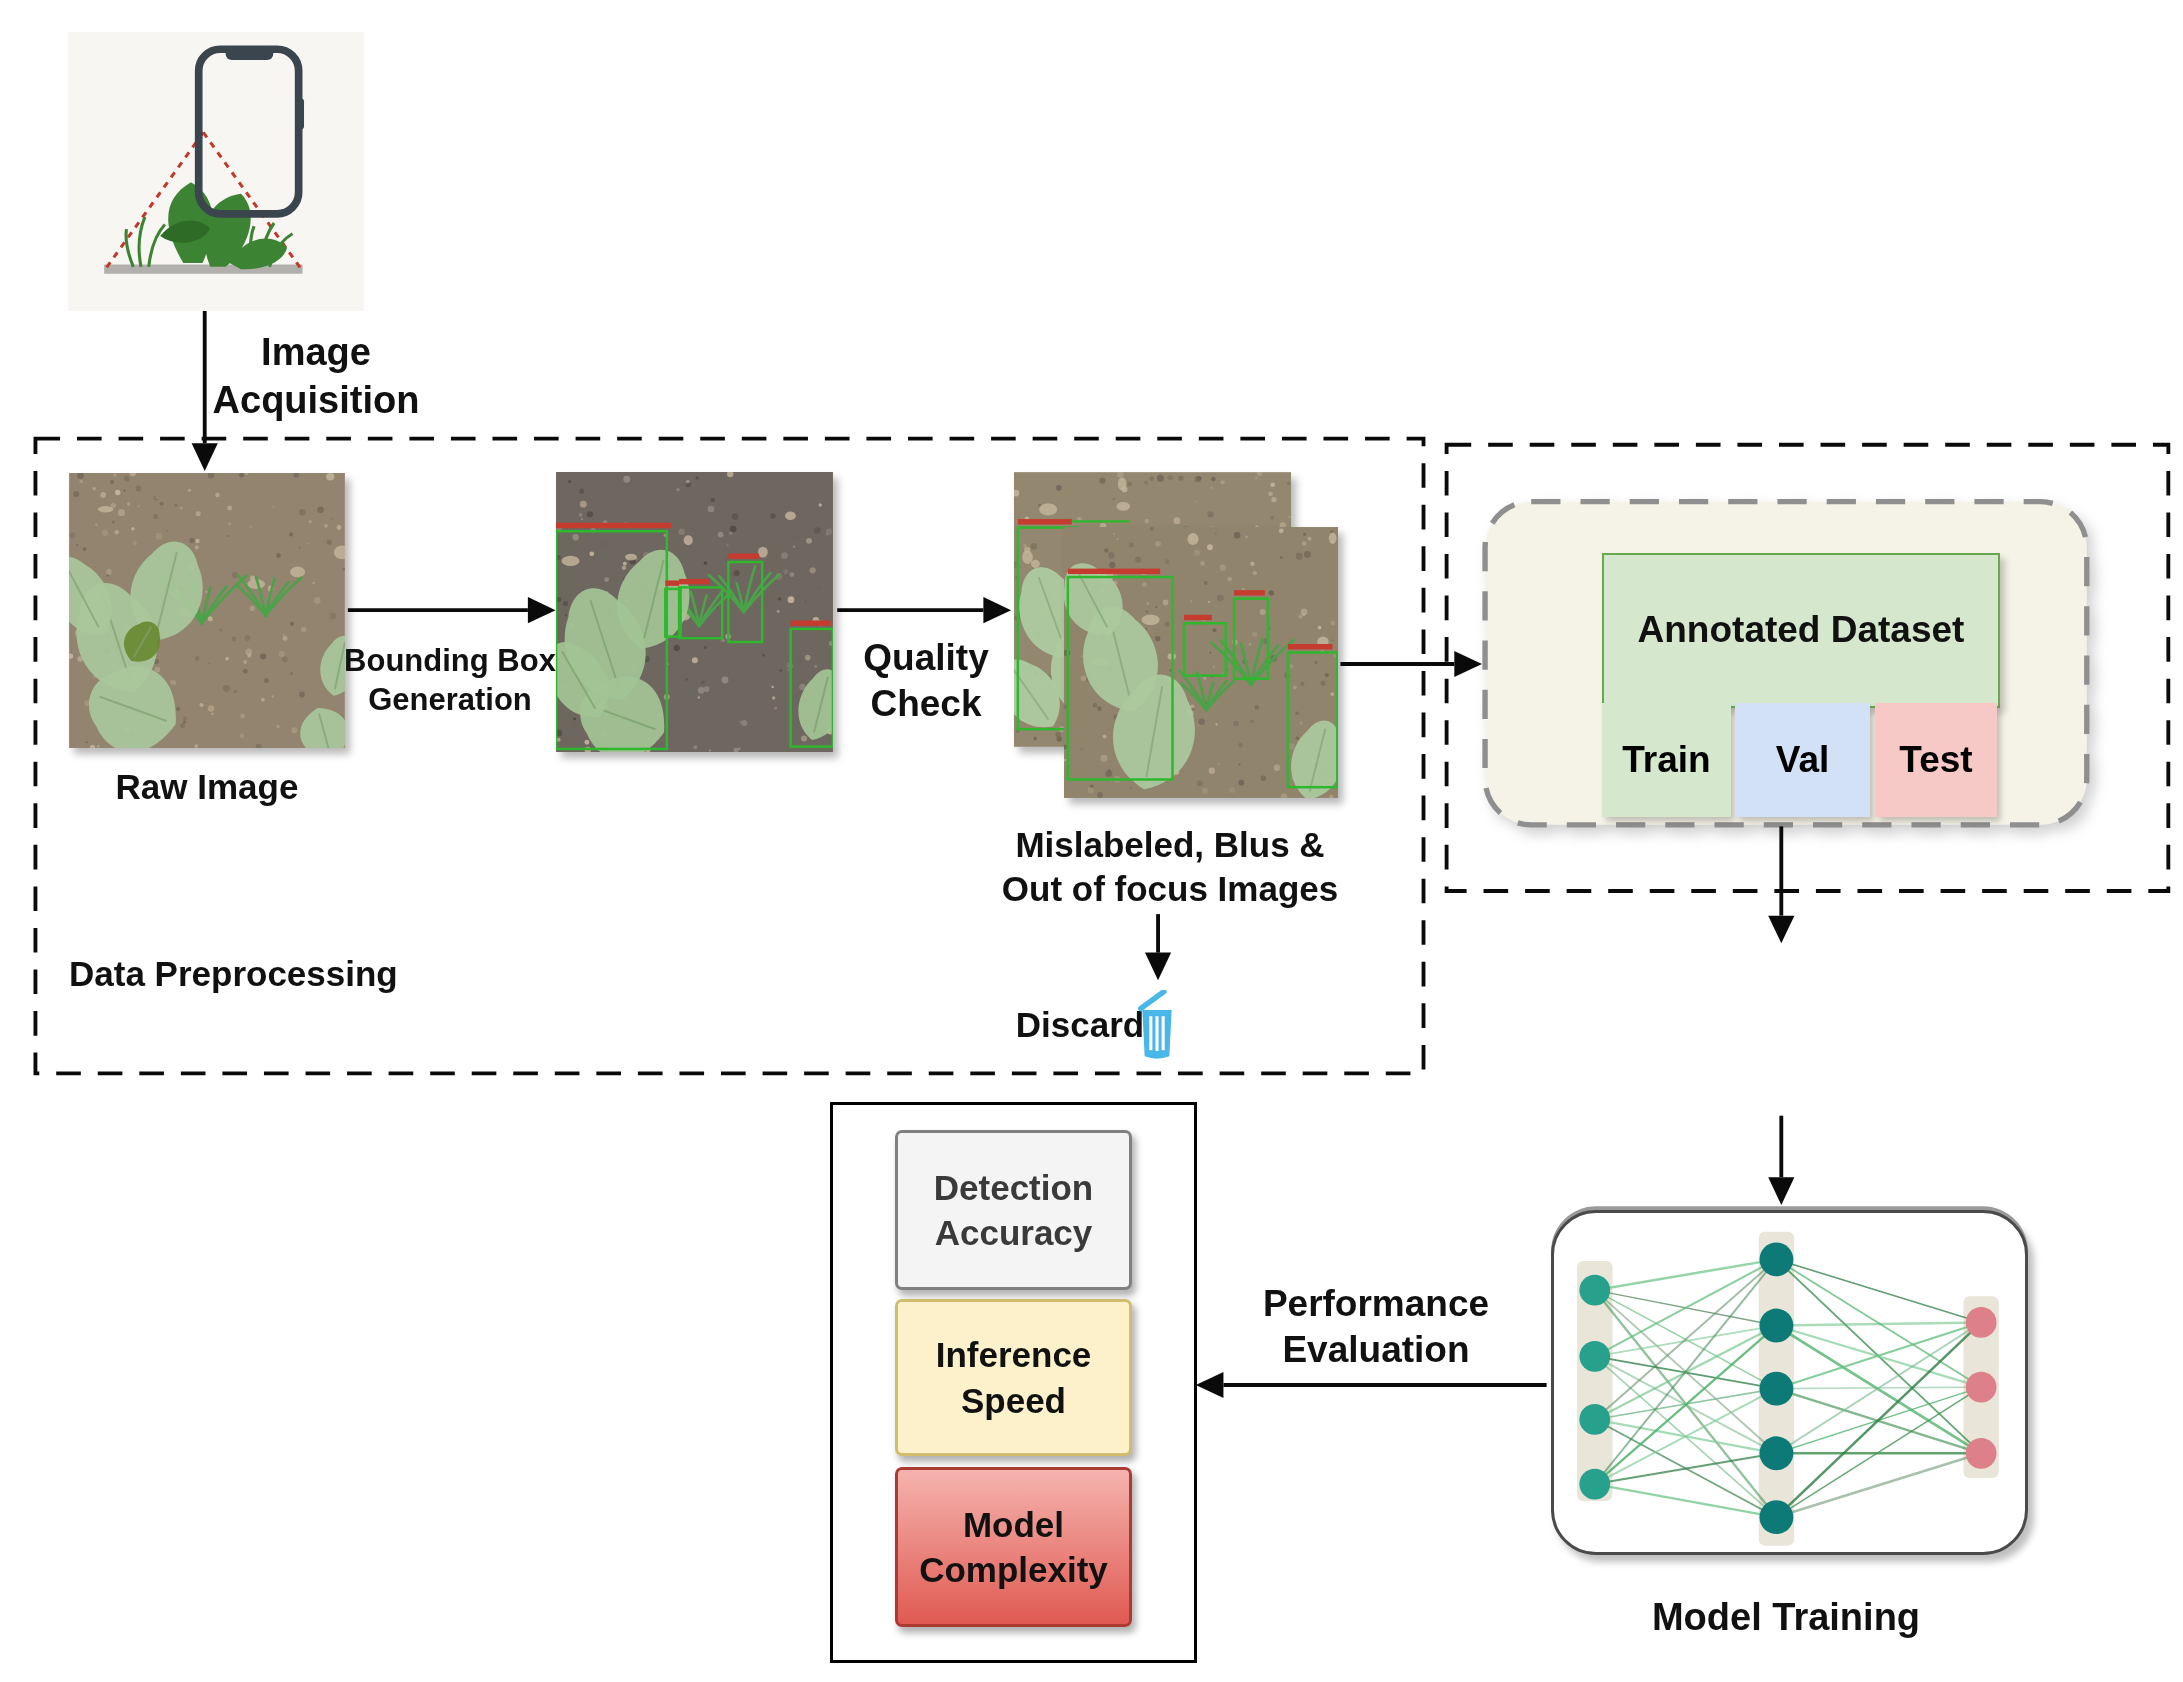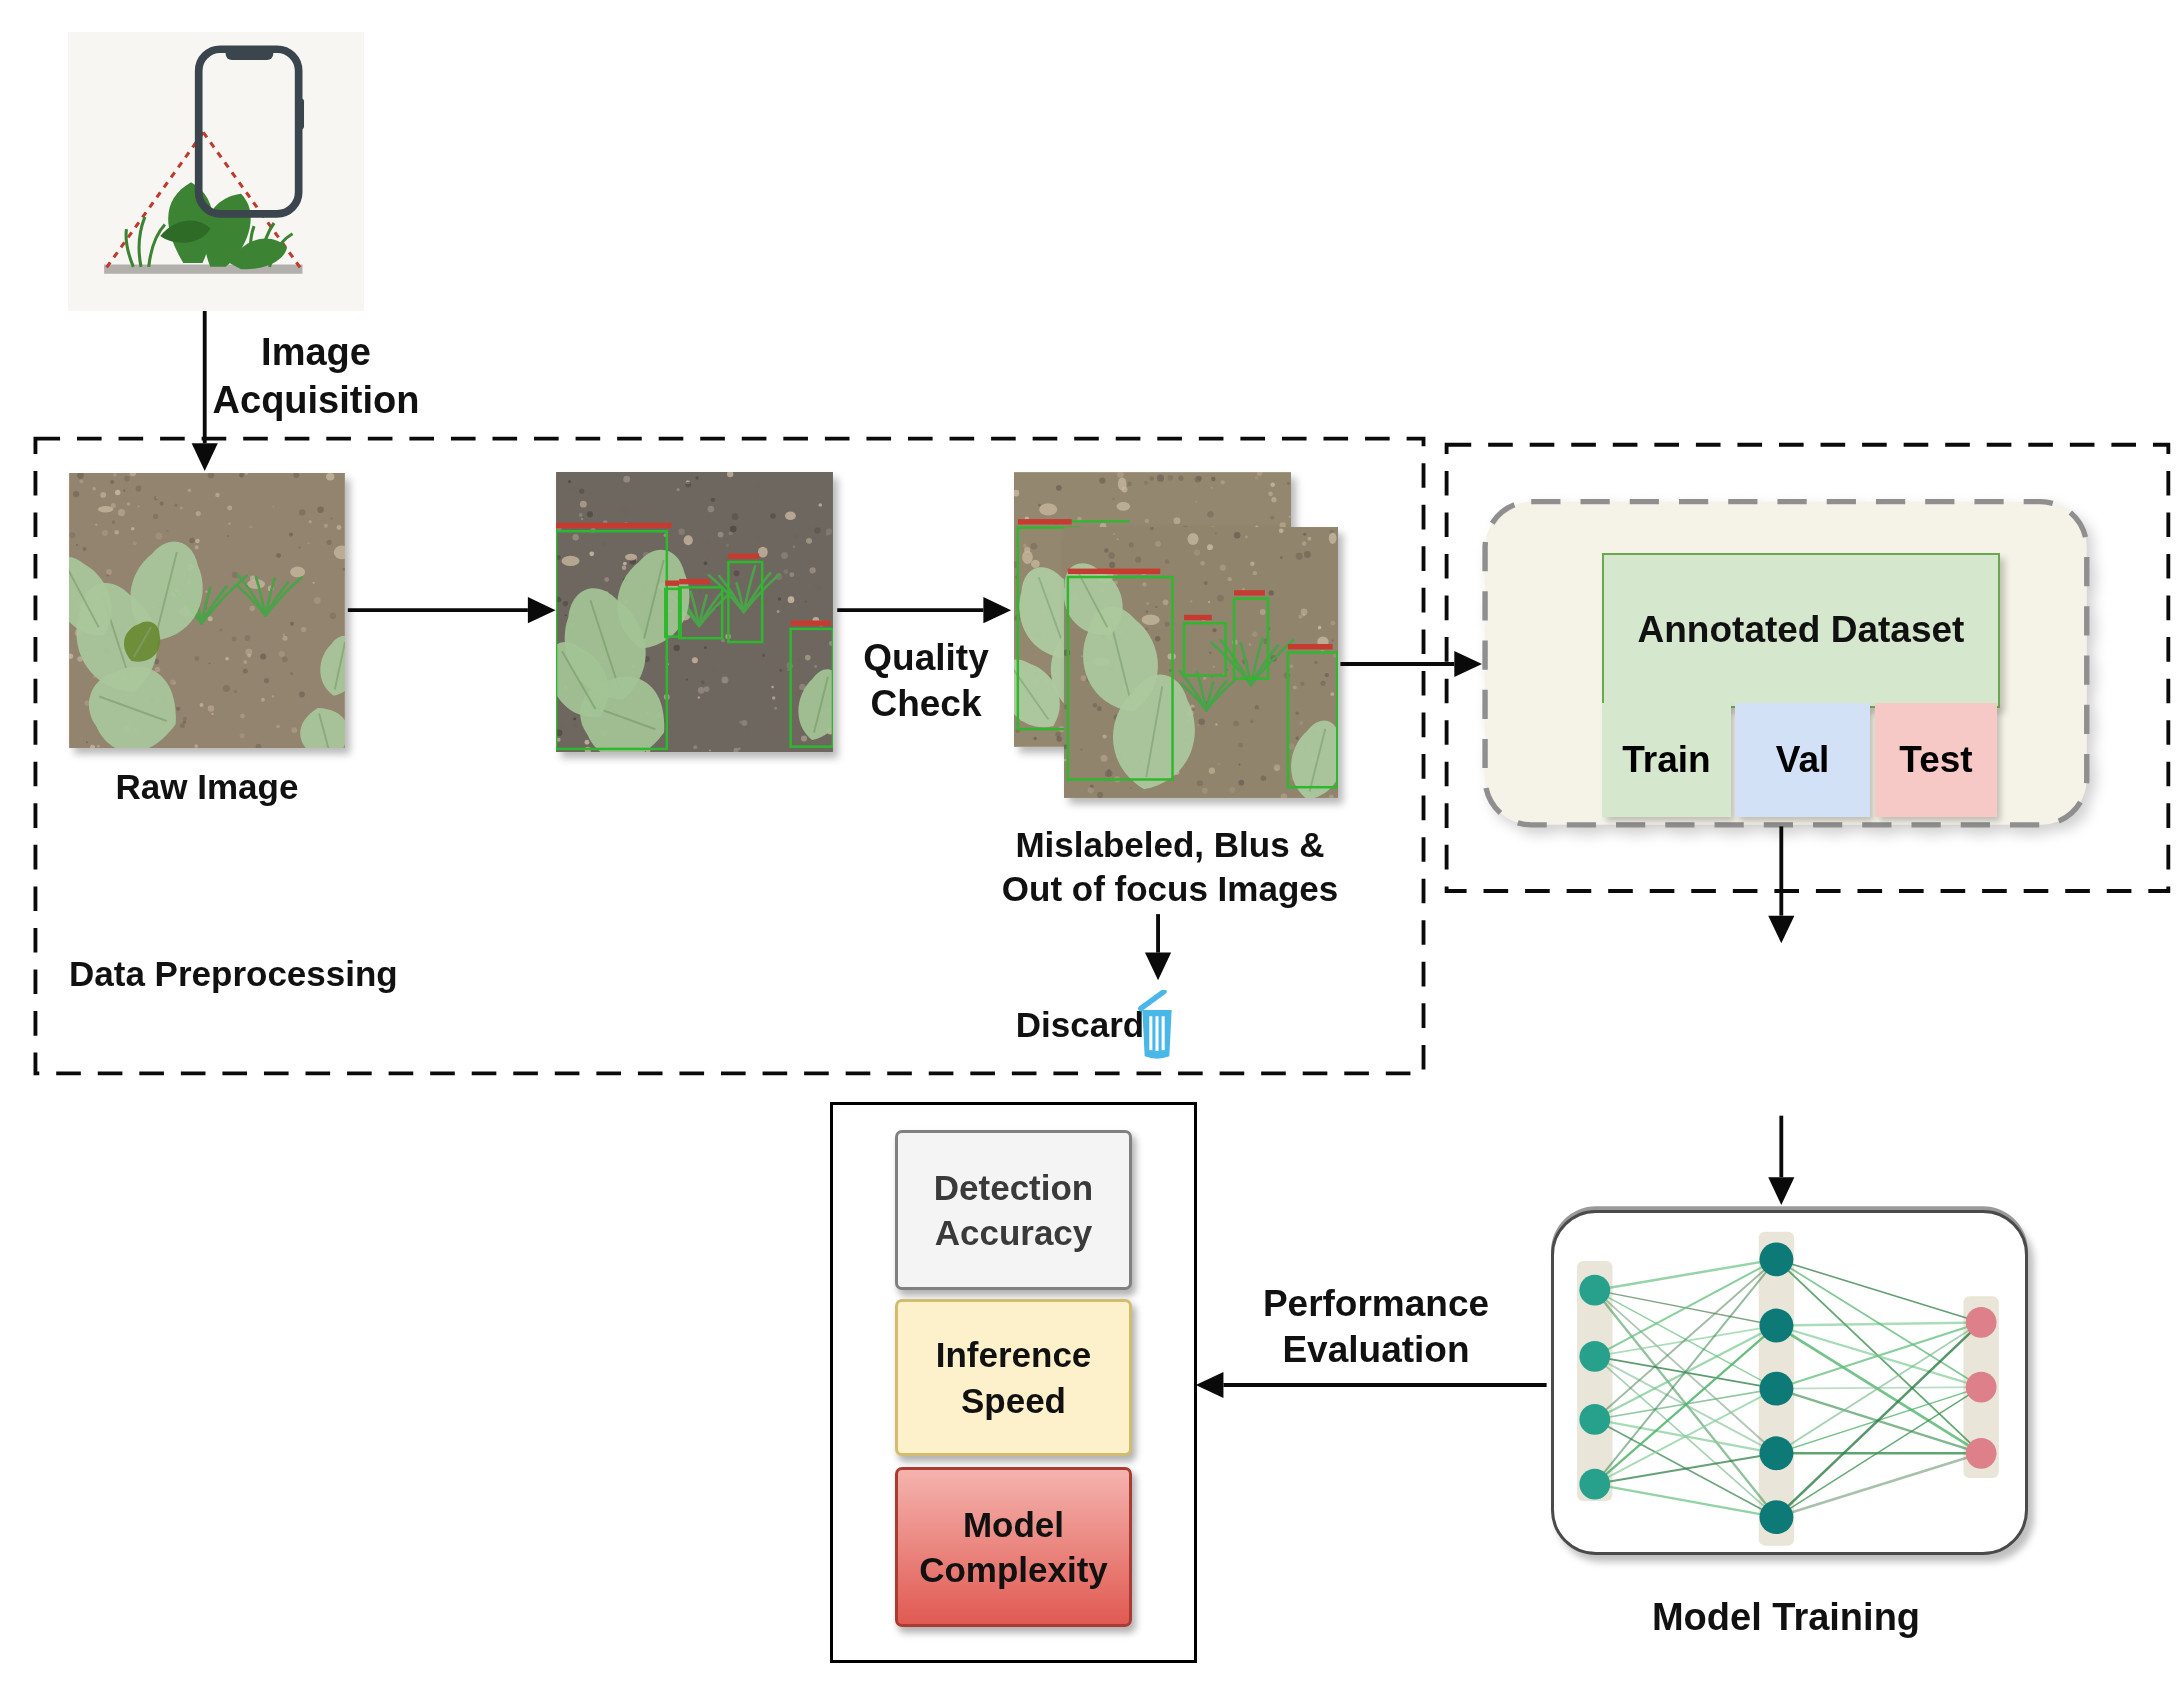--- a/index.html
+++ b/index.html
@@ -936,6 +936,10 @@
   <div class="lbl" style="left:207px;top:787px;font-size:35px;">
     <div>Raw Image</div>
   </div>
+  <div class="lbl" style="left:450px;top:681px;font-size:31px;">
+    <div>Bounding Box</div>
+    <div>Generation</div>
+  </div>
   <div class="lbl" style="left:926px;top:681px;font-size:37px;">
     <div>Quality</div>
     <div>Check</div>

